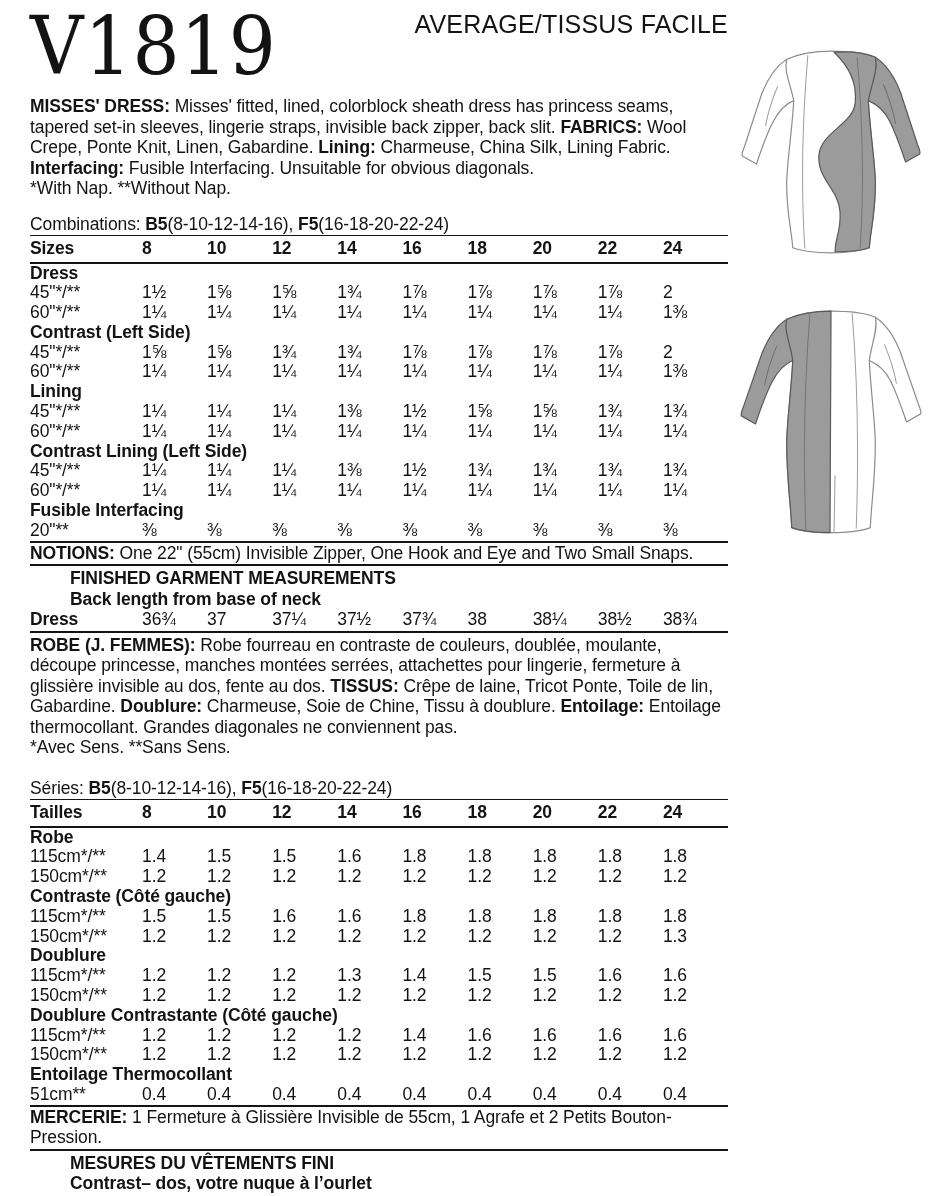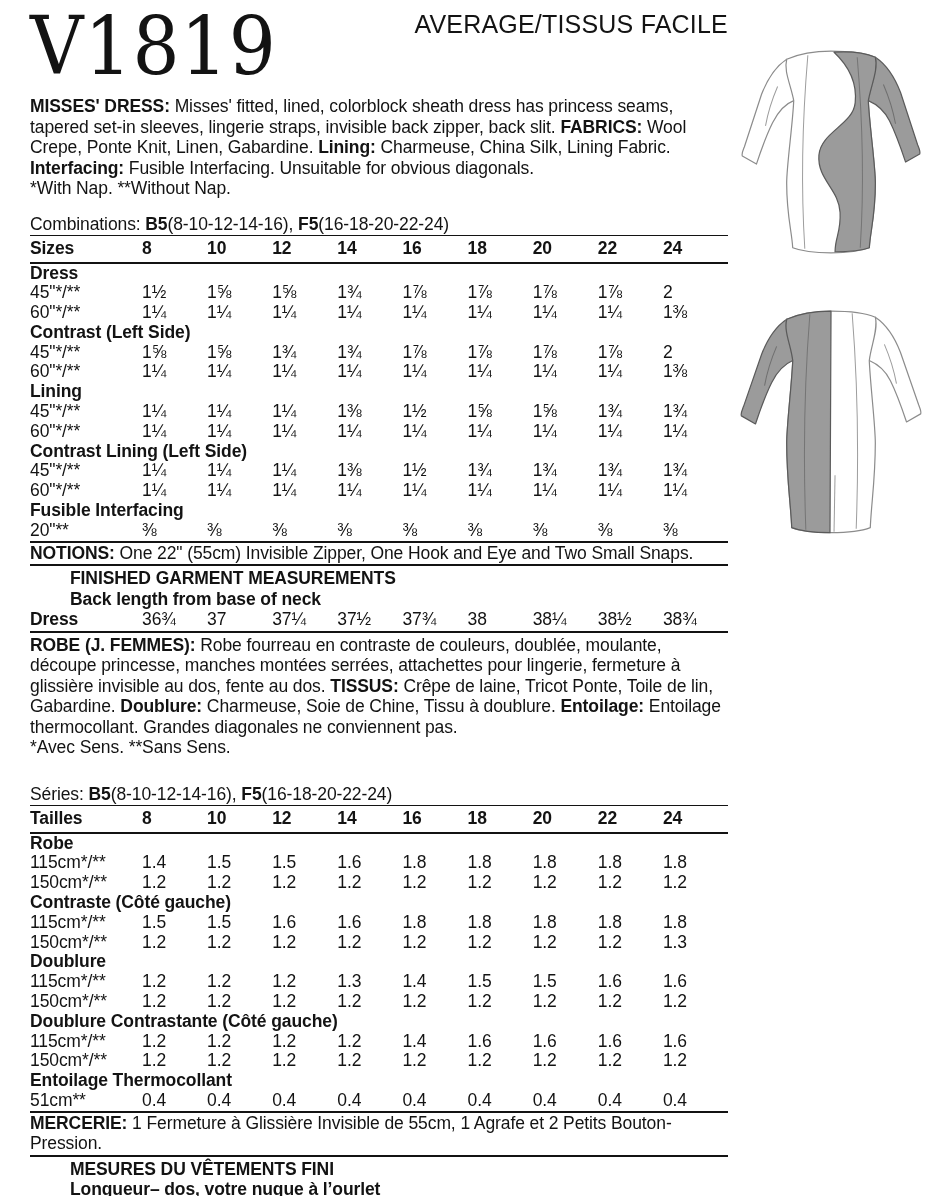--- a/index.html
+++ b/index.html
@@ -271,7 +271,7 @@
   <p class="para"><span class="b">ROBE (J. FEMMES): </span><span>Robe fourreau en contraste de couleurs, doublée, moulante, découpe princesse, manches montées serrées, attachettes pour lingerie, fermeture à glissière invisible au dos, fente au dos. </span><span class="b">TISSUS: </span><span>Crêpe de laine, Tricot Ponte, Toile de lin, Gabardine. </span><span class="b">Doublure: </span><span>Charmeuse, Soie de Chine, Tissu à doublure. </span><span class="b">Entoilage: </span><span>Entoilage thermocollant. Grandes diagonales ne conviennent pas.</span></p>
   <div class="napline">*Avec Sens. **Sans Sens.</div>
 
-  <div class="combos" style="margin-top:26px"><span>Séries: </span><span class="b">B5</span><span>(8-10-12-14-16), </span><span class="b">F5</span><span>(16-18-20-22-24)</span></div>
+  <div class="combos" style="margin-top:20px"><span>Séries: </span><span class="b">B5</span><span>(8-10-12-14-16), </span><span class="b">F5</span><span>(16-18-20-22-24)</span></div>
   <table class="yardage">
       <colgroup>
         <col style="width: 112px;">

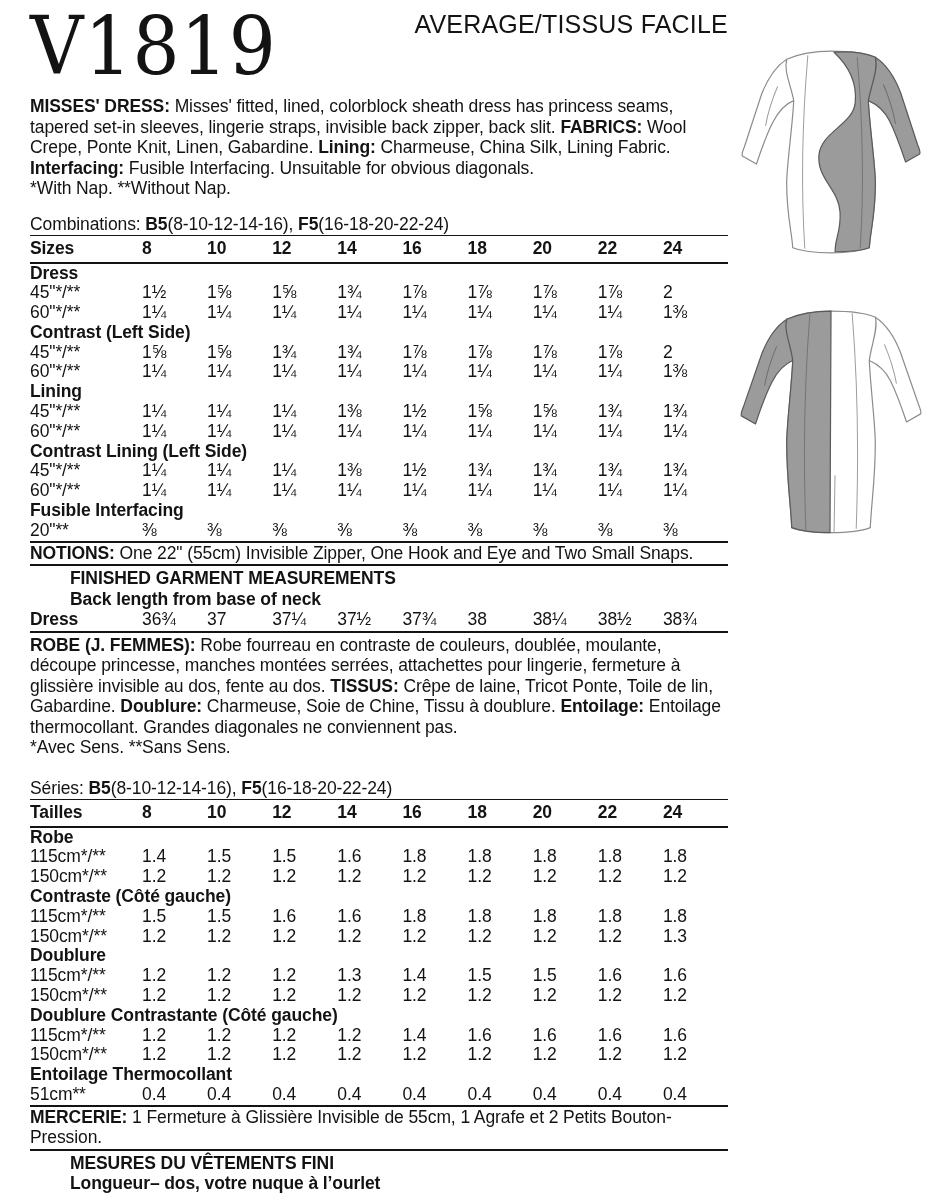--- a/index.html
+++ b/index.html
@@ -430,7 +430,7 @@
 
   <div class="rule"></div>
   <div class="sect-title b">MESURES DU VÊTEMENTS FINI</div>
-  <div class="sect-title b">Longueur– dos, votre nuque à l’ourlet</div>
+  <div class="sect-title b">Contrast– dos, votre nuque à l’ourlet</div>
   <table class="yardage noborder">
       <colgroup>
         <col style="width: 112px;">

